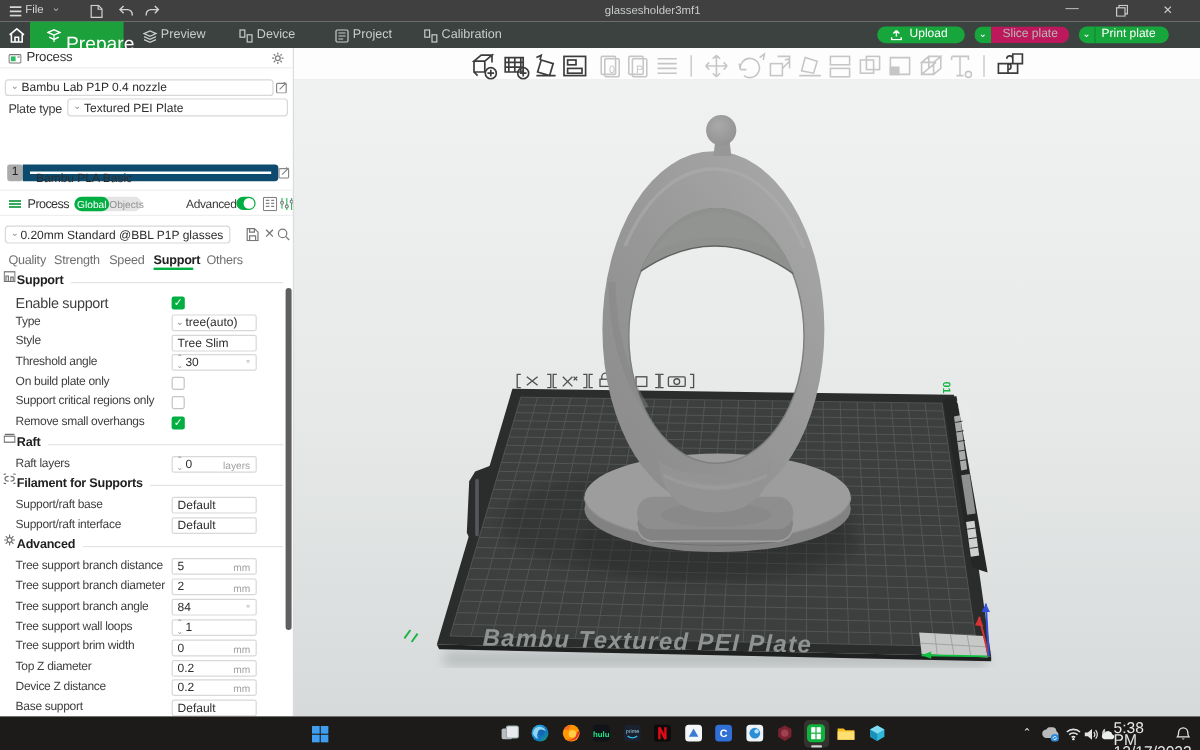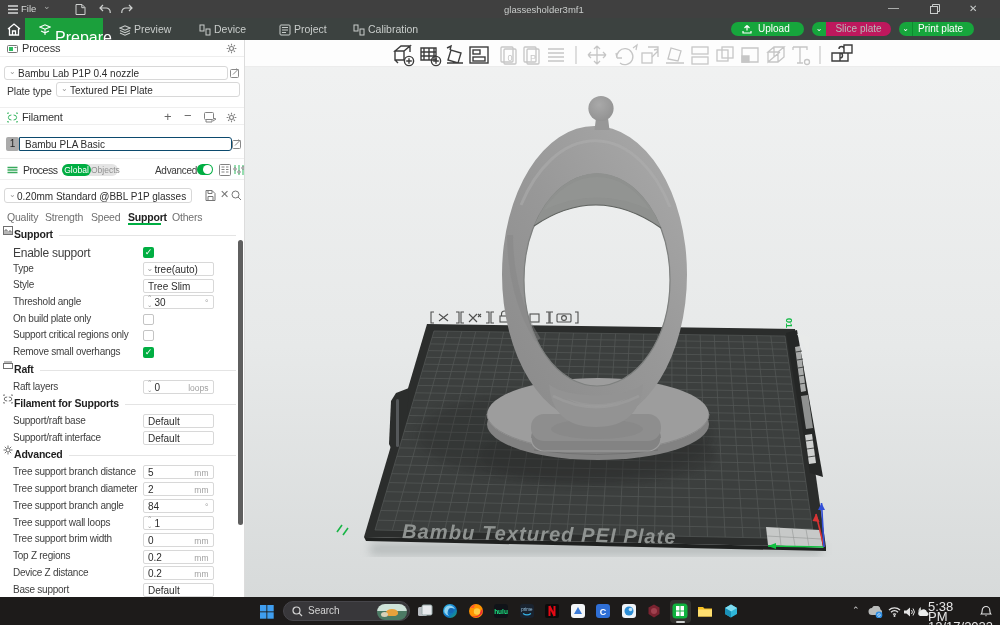--- a/index.html
+++ b/index.html
@@ -274,22 +274,6 @@
     <span style="position:absolute;left:13px;top:1.5px;font-size:10px;color:#2c2c2c;white-space:nowrap">Textured PEI Plate</span>
   </div>
 
-  <div style="position:absolute;left:0;top:67px;width:100%;height:18px;border-top:1px solid #efefef;border-bottom:1px solid #efefef">
-    <svg style="position:absolute;left:7px;top:4px" width="11" height="11">
-        <path d="M2,1 a6,4.5 0 0 0 0,9 M9,1 a6,4.5 0 0 1 0,9 M4.4,3 a3,2.5 0 0 0 0,5 M6.6,3 a3,2.5 0 0 1 0,5" stroke="#33b55e" fill="none"></path>
-      </svg>
-    <span style="position:absolute;left:22px;top:3px;font-size:11px;letter-spacing:-0.2px;color:#333">Filament</span>
-    <span style="position:absolute;left:164px;top:1px;font-size:13px;color:#666">+</span>
-    <span style="position:absolute;left:184px;top:0px;font-size:13px;color:#666">−</span>
-    <svg style="position:absolute;left:204px;top:4px" width="13" height="11">
-        <rect x="0.5" y="0.5" width="9" height="7" rx="1" fill="none" stroke="#828282"></rect>
-        <path d="M2,8 v2 h6 v-2 M9,9 l3,-2 m0,0 l-3,-1" stroke="#828282" fill="none"></path>
-      </svg>
-    <svg style="position:absolute;left:226px;top:4px" width="11" height="11" viewBox="0 0 10 10">
-        <circle cx="5" cy="5" r="1.8" fill="none" stroke="#828282"></circle>
-        <path d="M5,0.6 v1.6 M5,7.8 v1.6 M0.6,5 h1.6 M7.8,5 h1.6 M1.9,1.9 l1.1,1.1 M7,7 l1.1,1.1 M8.1,1.9 L7,3 M3,7 L1.9,8.1" stroke="#828282"></path>
-      </svg>
-  </div>
   <div style="position:absolute;left:6px;top:97px;width:13px;height:14px;background:#ababab;border-radius:2px;color:#222;font-size:10px;text-align:center;line-height:14px">1</div>
   <div style="position:absolute;left:19px;top:97px;width:213px;height:14px;border:1px solid #0c4a6e;border-radius:0 3px 3px 0">
     <span style="position:absolute;left:5px;top:1px;font-size:10px;color:#2c2c2c;white-space:nowrap">Bambu PLA Basic</span>

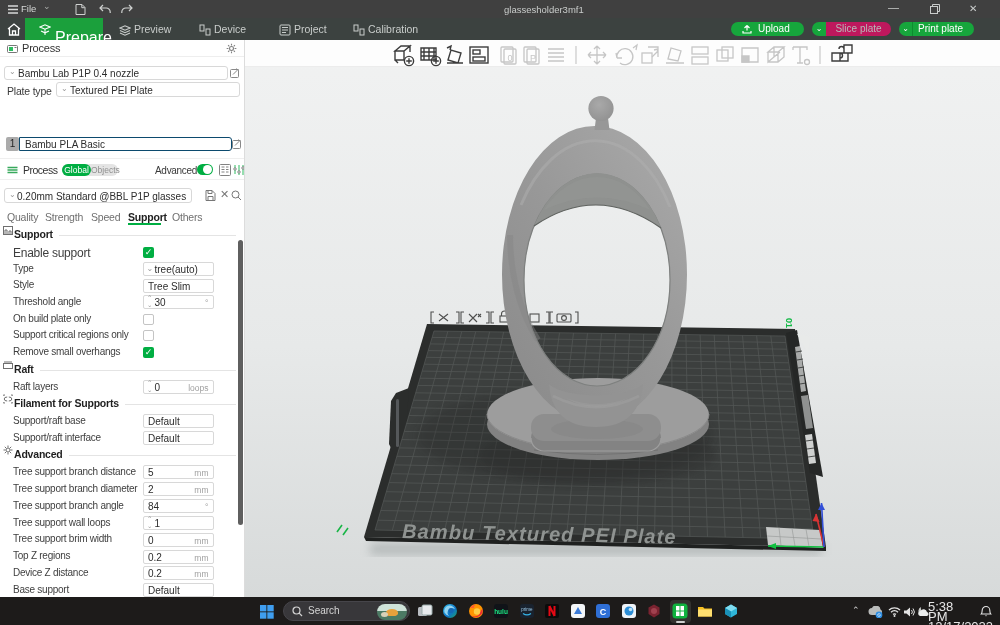--- a/index.html
+++ b/index.html
@@ -275,7 +275,7 @@
   </div>
 
   <div style="position:absolute;left:6px;top:97px;width:13px;height:14px;background:#ababab;border-radius:2px;color:#222;font-size:10px;text-align:center;line-height:14px">1</div>
-  <div style="position:absolute;left:19px;top:97px;width:213px;height:14px;border:1px solid #0c4a6e;border-radius:0 3px 3px 0">
+  <div style="position:absolute;left:19px;top:97px;width:213px;height:14px;border:6px solid #0c4a6e;border-radius:0 3px 3px 0">
     <span style="position:absolute;left:5px;top:1px;font-size:10px;color:#2c2c2c;white-space:nowrap">Bambu PLA Basic</span>
   </div>
   <svg style="position:absolute;left:232px;top:99px" width="10" height="10">

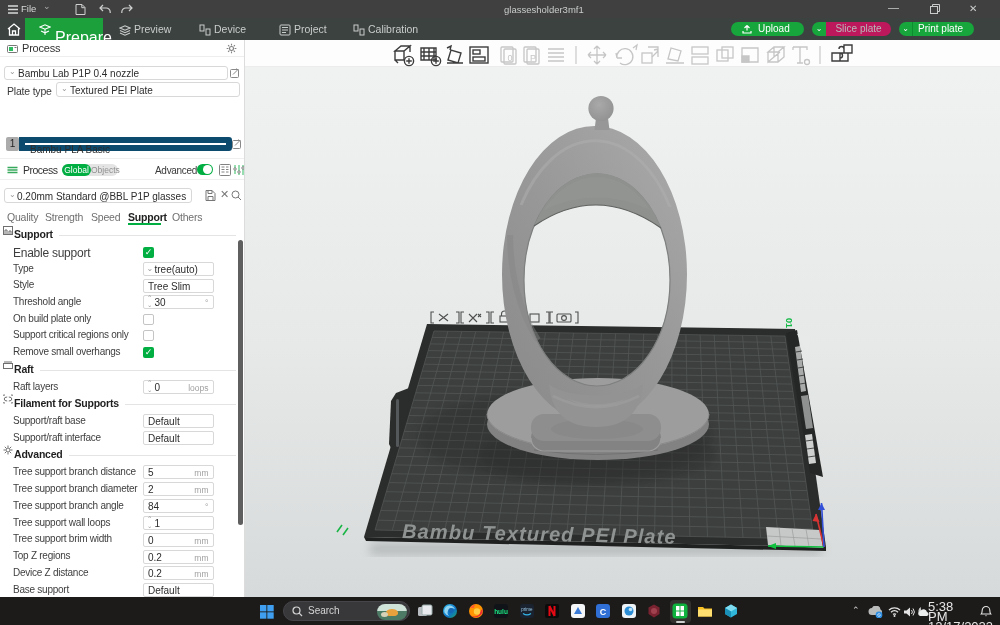--- a/index.html
+++ b/index.html
@@ -367,7 +367,7 @@
       <span style="position:absolute;left:3.5px;top:-2px;color:#9a9a9a;font-size:6.5px">⌃</span>
       <span style="position:absolute;left:3.5px;top:4.5px;color:#9a9a9a;font-size:6.5px">⌄</span>
       <span style="position:absolute;left:11px;top:1px;font-size:10px;color:#2c2c2c;white-space:nowrap">0</span>
-      <span style="position:absolute;right:4px;top:2px;font-size:8.5px;color:#a0a0a0">loops</span>
+      <span style="position:absolute;right:4px;top:2px;font-size:8.5px;color:#a0a0a0">layers</span>
     </div>
     <svg style="position:absolute;left:3px;top:354px" width="10" height="10">
       <path d="M2,1 a6,4 0 0 0 0,8 M8,1 a6,4 0 0 1 0,8 M4.2,3 a3,2 0 0 0 0,4 M5.8,3 a3,2 0 0 1 0,4" stroke="#6f6f6f" fill="none"></path>

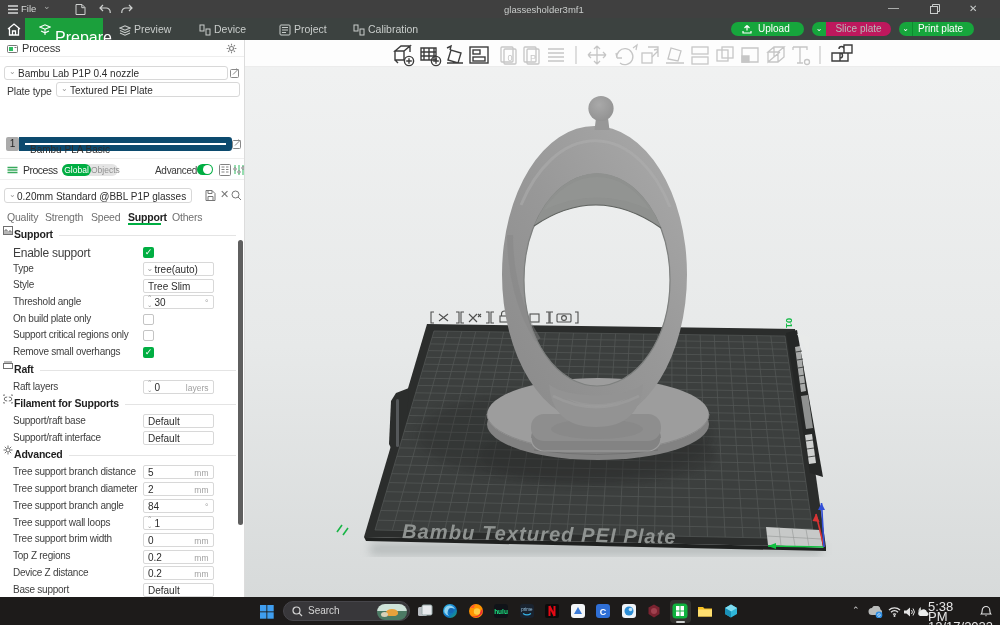--- a/index.html
+++ b/index.html
@@ -414,7 +414,7 @@
       <span style="position:absolute;left:4.5px;top:1px;font-size:10px;color:#2c2c2c;white-space:nowrap">0</span>
       <span style="position:absolute;right:4px;top:2px;font-size:8.5px;color:#a0a0a0">mm</span>
     </div>
-    <div style="position:absolute;left:13px;top:510.0px;font-size:10px;letter-spacing:-0.25px;color:#3e3e3e;white-space:nowrap">Top Z regions</div>
+    <div style="position:absolute;left:13px;top:510.0px;font-size:10px;letter-spacing:-0.25px;color:#3e3e3e;white-space:nowrap">Top Z diameter</div>
     <div style="position:absolute;left:142.5px;top:509.5px;width:71px;height:14px;border:1px solid #d8d8d8;border-radius:2px;background:#fff">
       <span style="position:absolute;left:4.5px;top:1px;font-size:10px;color:#2c2c2c;white-space:nowrap">0.2</span>
       <span style="position:absolute;right:4px;top:2px;font-size:8.5px;color:#a0a0a0">mm</span>

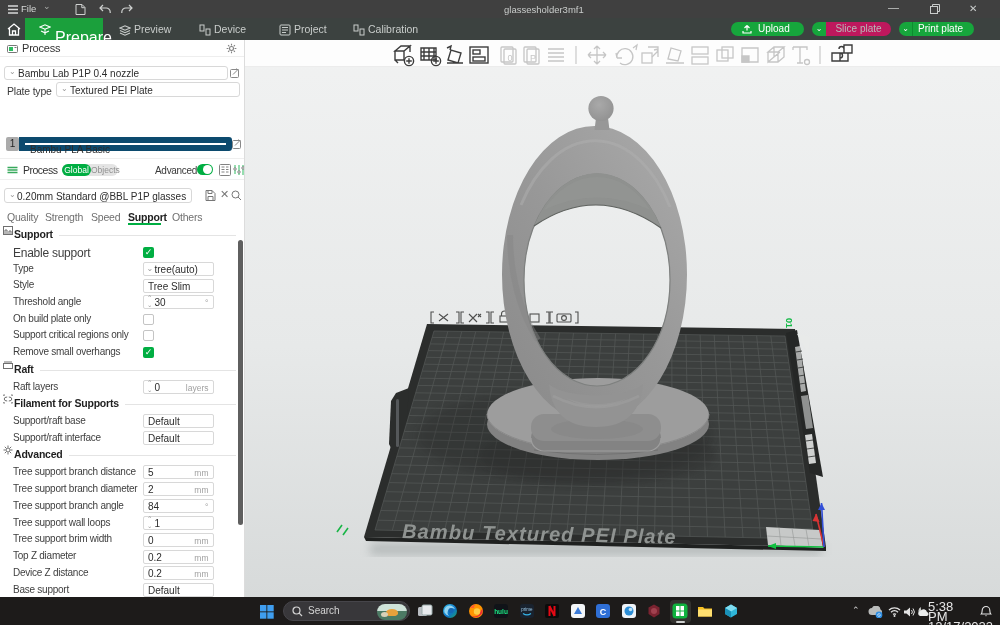--- a/index.html
+++ b/index.html
@@ -510,17 +510,6 @@
       <rect x="0" y="7.3" width="6.4" height="6.4" fill="#3f9ef0"></rect>
       <rect x="7.3" y="7.3" width="6.4" height="6.4" fill="#3f9ef0"></rect>
     </svg>
-  <div style="position:absolute;left:283px;top:4px;width:127px;height:20px;background:#38373a;border:1px solid #46454a;border-radius:10px">
-    <svg style="position:absolute;left:8px;top:4px" width="11" height="11">
-        <circle cx="4.5" cy="4.5" r="3.5" fill="none" stroke="#d5d5d5" stroke-width="1.2"></circle>
-        <path d="M7.2,7.2 l2.8,2.8" stroke="#d5d5d5" stroke-width="1.2"></path>
-      </svg>
-    <span style="position:absolute;left:24px;top:3px;font-size:10px;color:#d5d5d5">Search</span>
-    <div style="position:absolute;right:2px;top:2px;width:30px;height:16px;border-radius:8px;overflow:hidden;background:linear-gradient(#cfe3d9 45%,#4c7a64 45%)">
-        <div style="position:absolute;left:9px;top:5px;width:12px;height:7px;background:#e8a13c;border-radius:50% 50% 40% 40%"></div>
-        <div style="position:absolute;left:4px;top:8px;width:7px;height:5px;background:#d8d2b8;border-radius:50%"></div>
-      </div>
-  </div>
   <div style="position:absolute;left:417px;top:6px;width:16px;height:16px"><svg width="16" height="16" viewBox="0 0 16 16">
         <rect x="1" y="4" width="9" height="9" rx="1.5" fill="#b9bdc2"></rect>
         <rect x="5" y="2" width="10" height="10" rx="1.5" fill="#e8eaed" stroke="#9aa"></rect>

